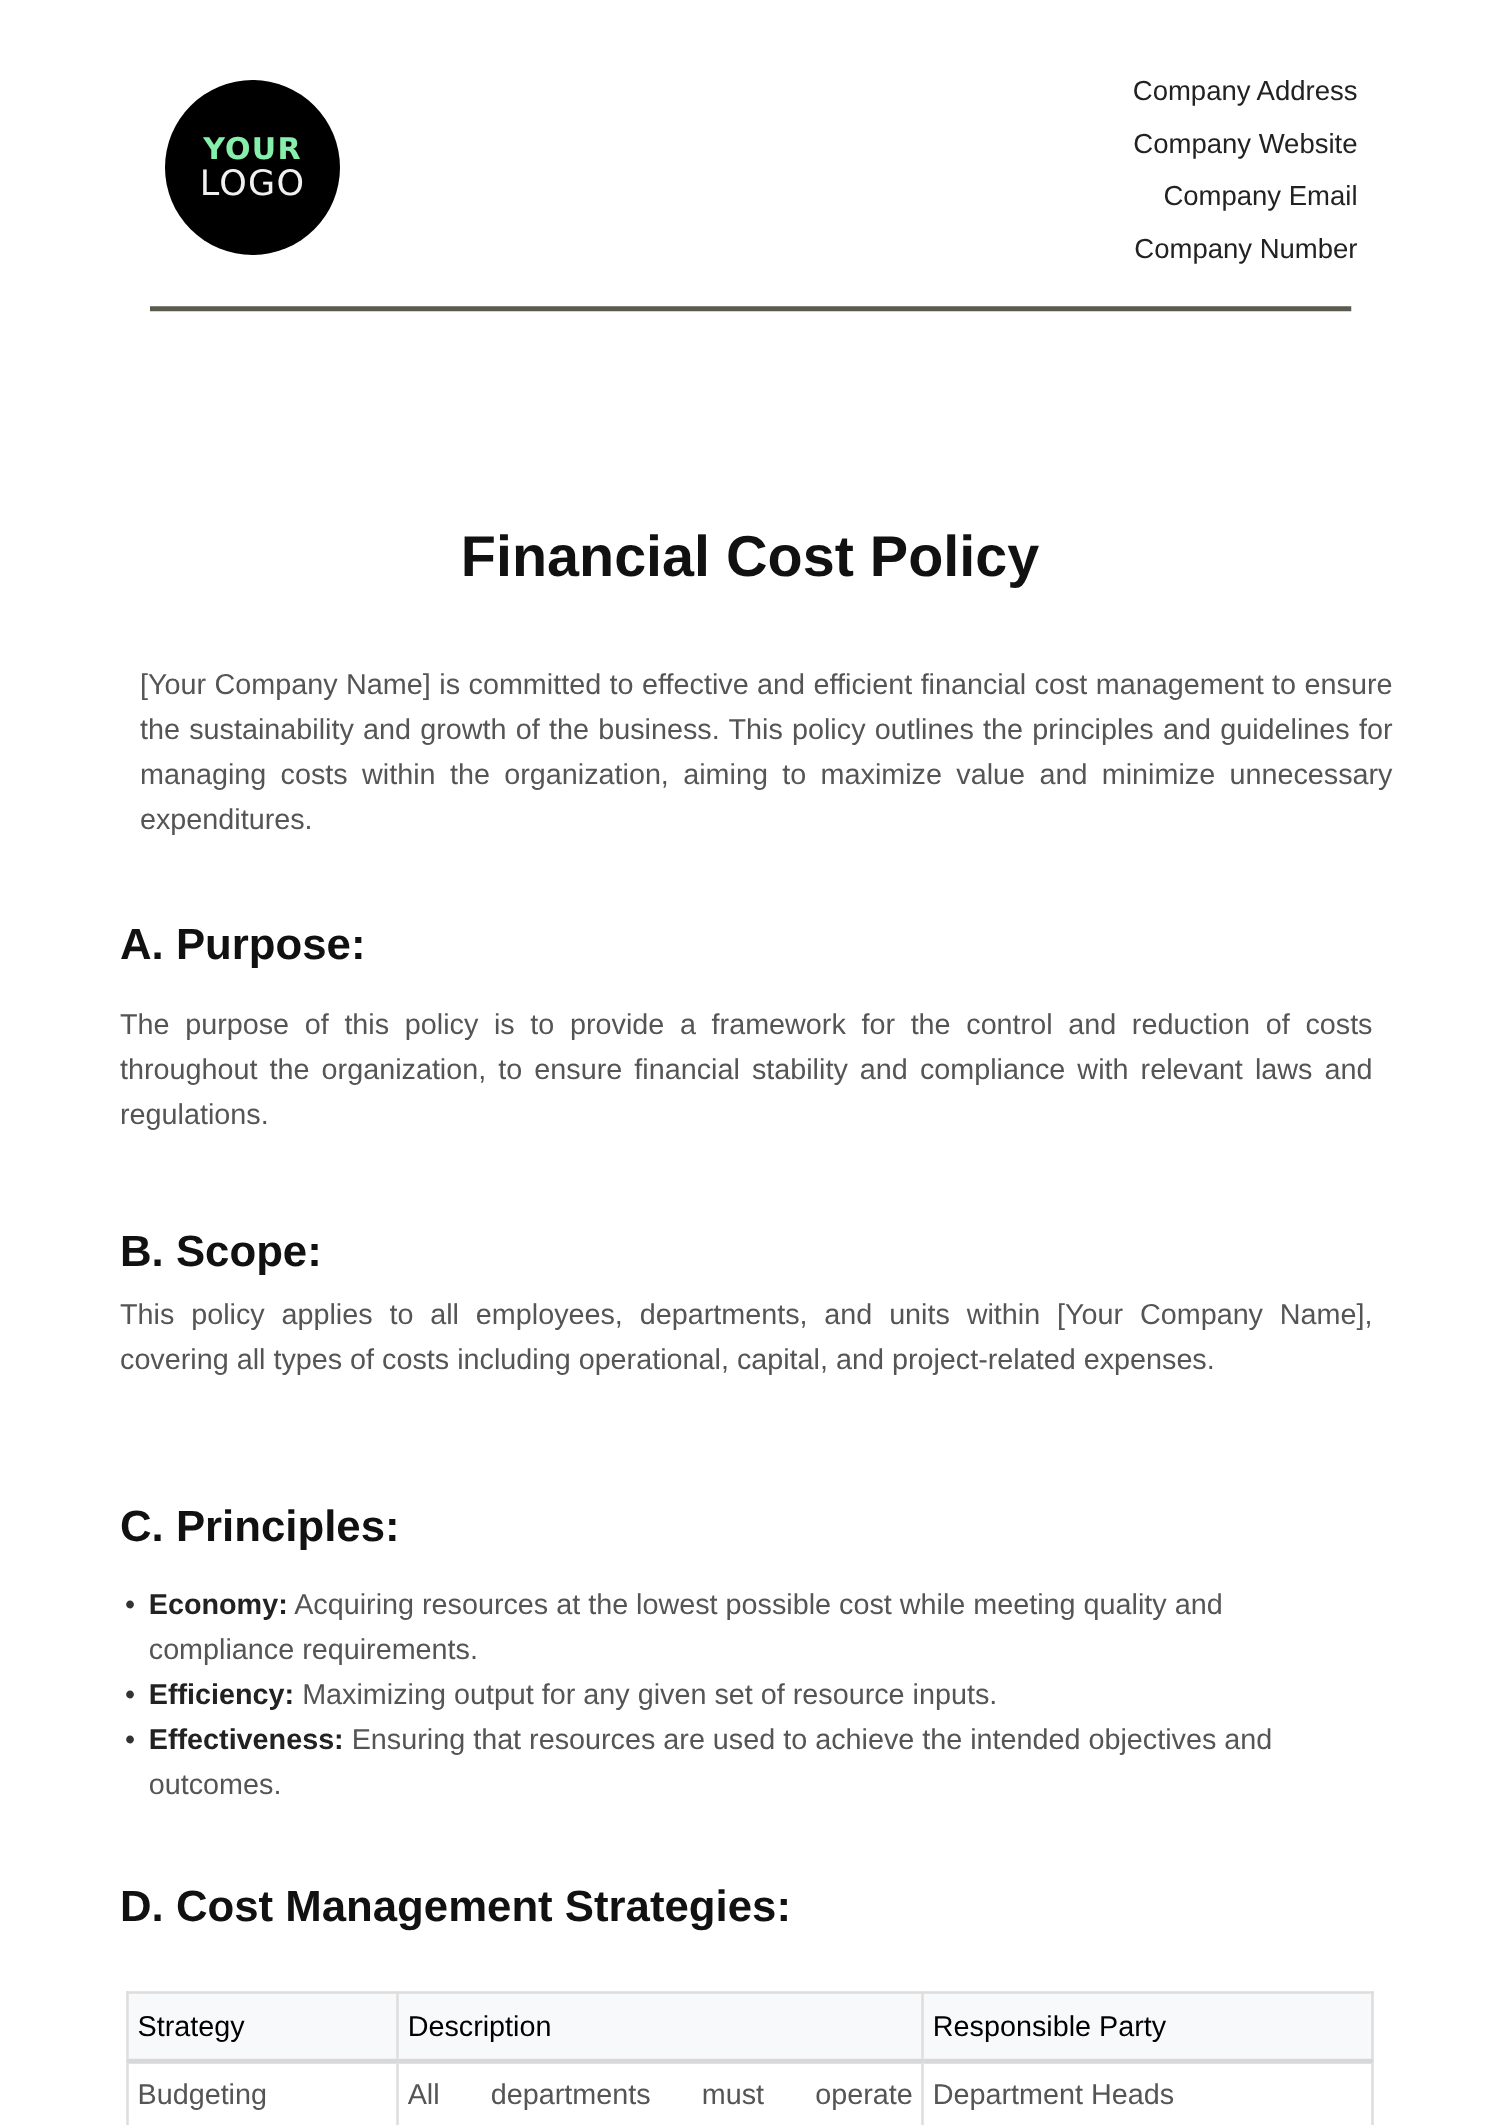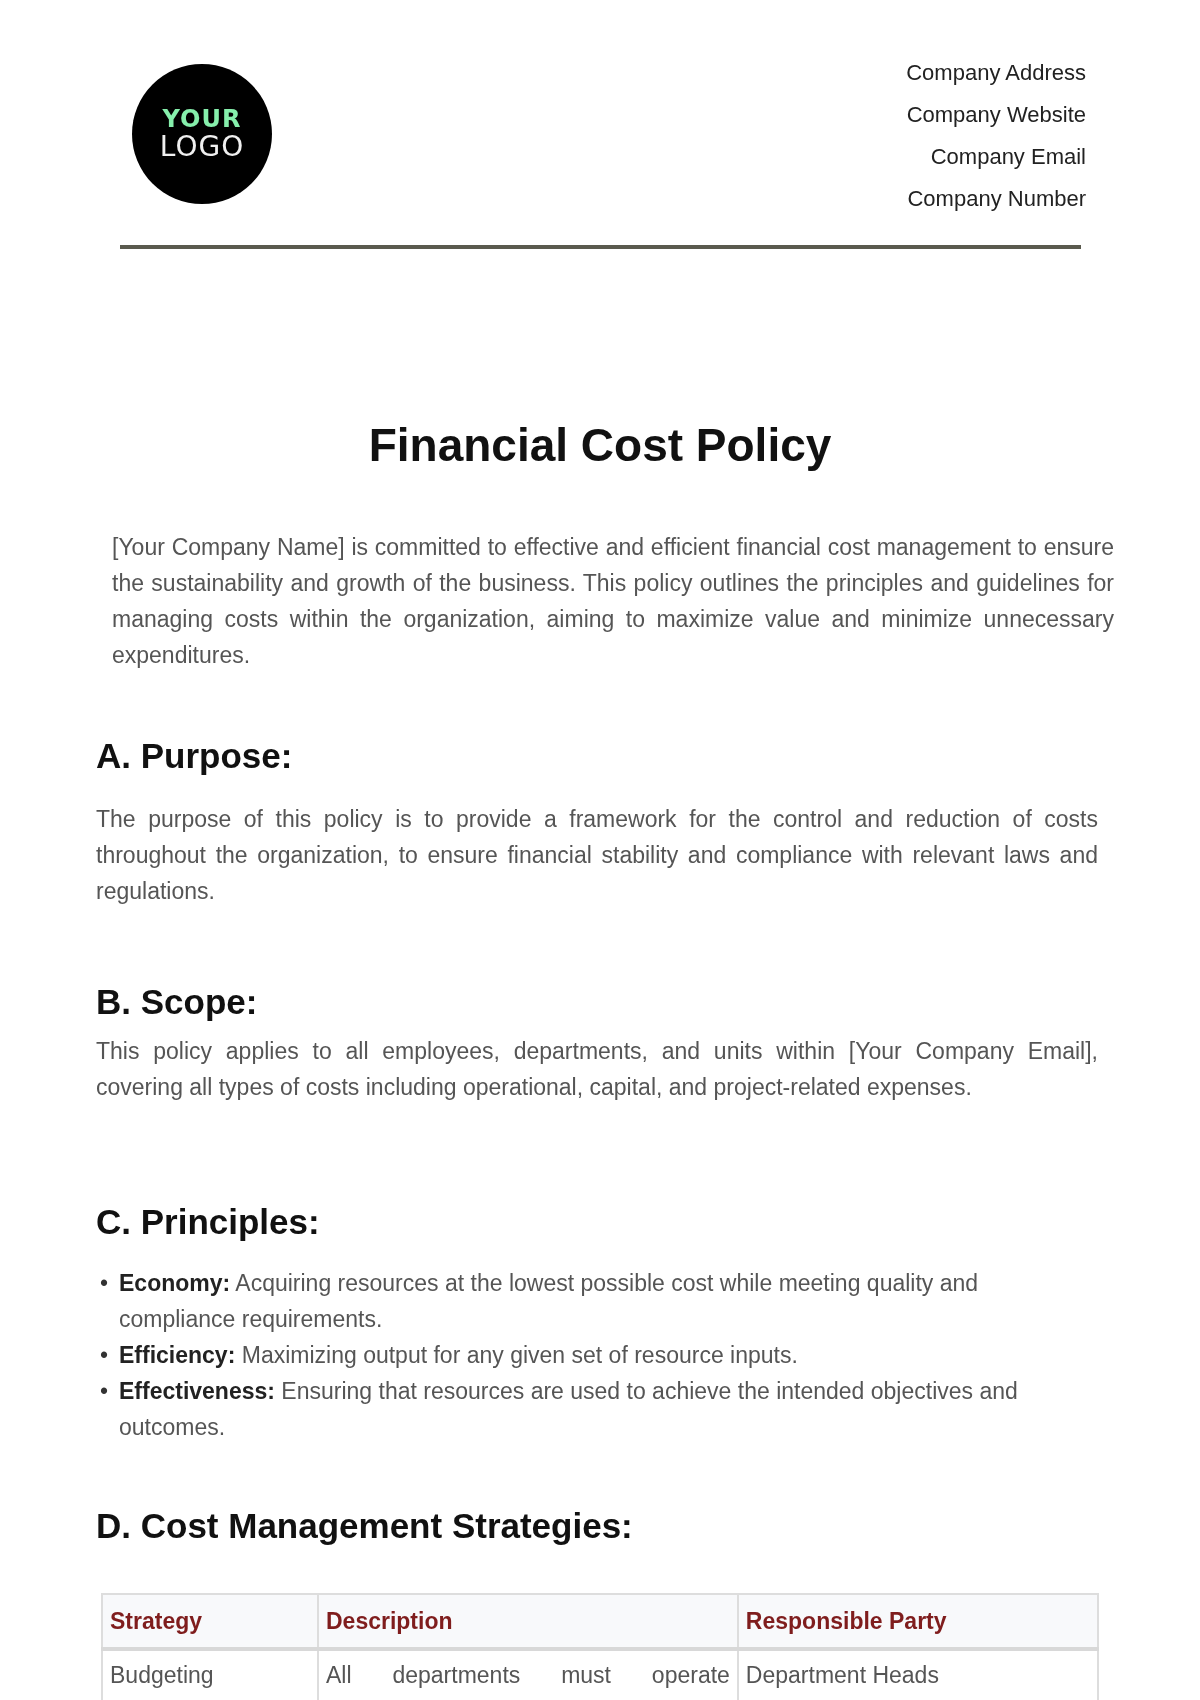--- a/index.html
+++ b/index.html
@@ -194,7 +194,7 @@
   <p class="para" style="top:801px;">The purpose of this policy is to provide a framework for the control and reduction of costs throughout the organization, to ensure financial stability and compliance with relevant laws and regulations.</p>
 
   <h2 class="section-h" style="top:966px;margin-top:14px;">B. Scope:</h2>
-  <p class="para" style="top:1033px;">This policy applies to all employees, departments, and units within [Your Company Email], covering all types of costs including operational, capital, and project-related expenses.</p>
+  <p class="para" style="top:1033px;">This policy applies to all employees, departments, and units within [Your Company Name], covering all types of costs including operational, capital, and project-related expenses.</p>
 
   <h2 class="section-h" style="top:1200px;">C. Principles:</h2>
   <ul class="bullets" style="top:1265px;">

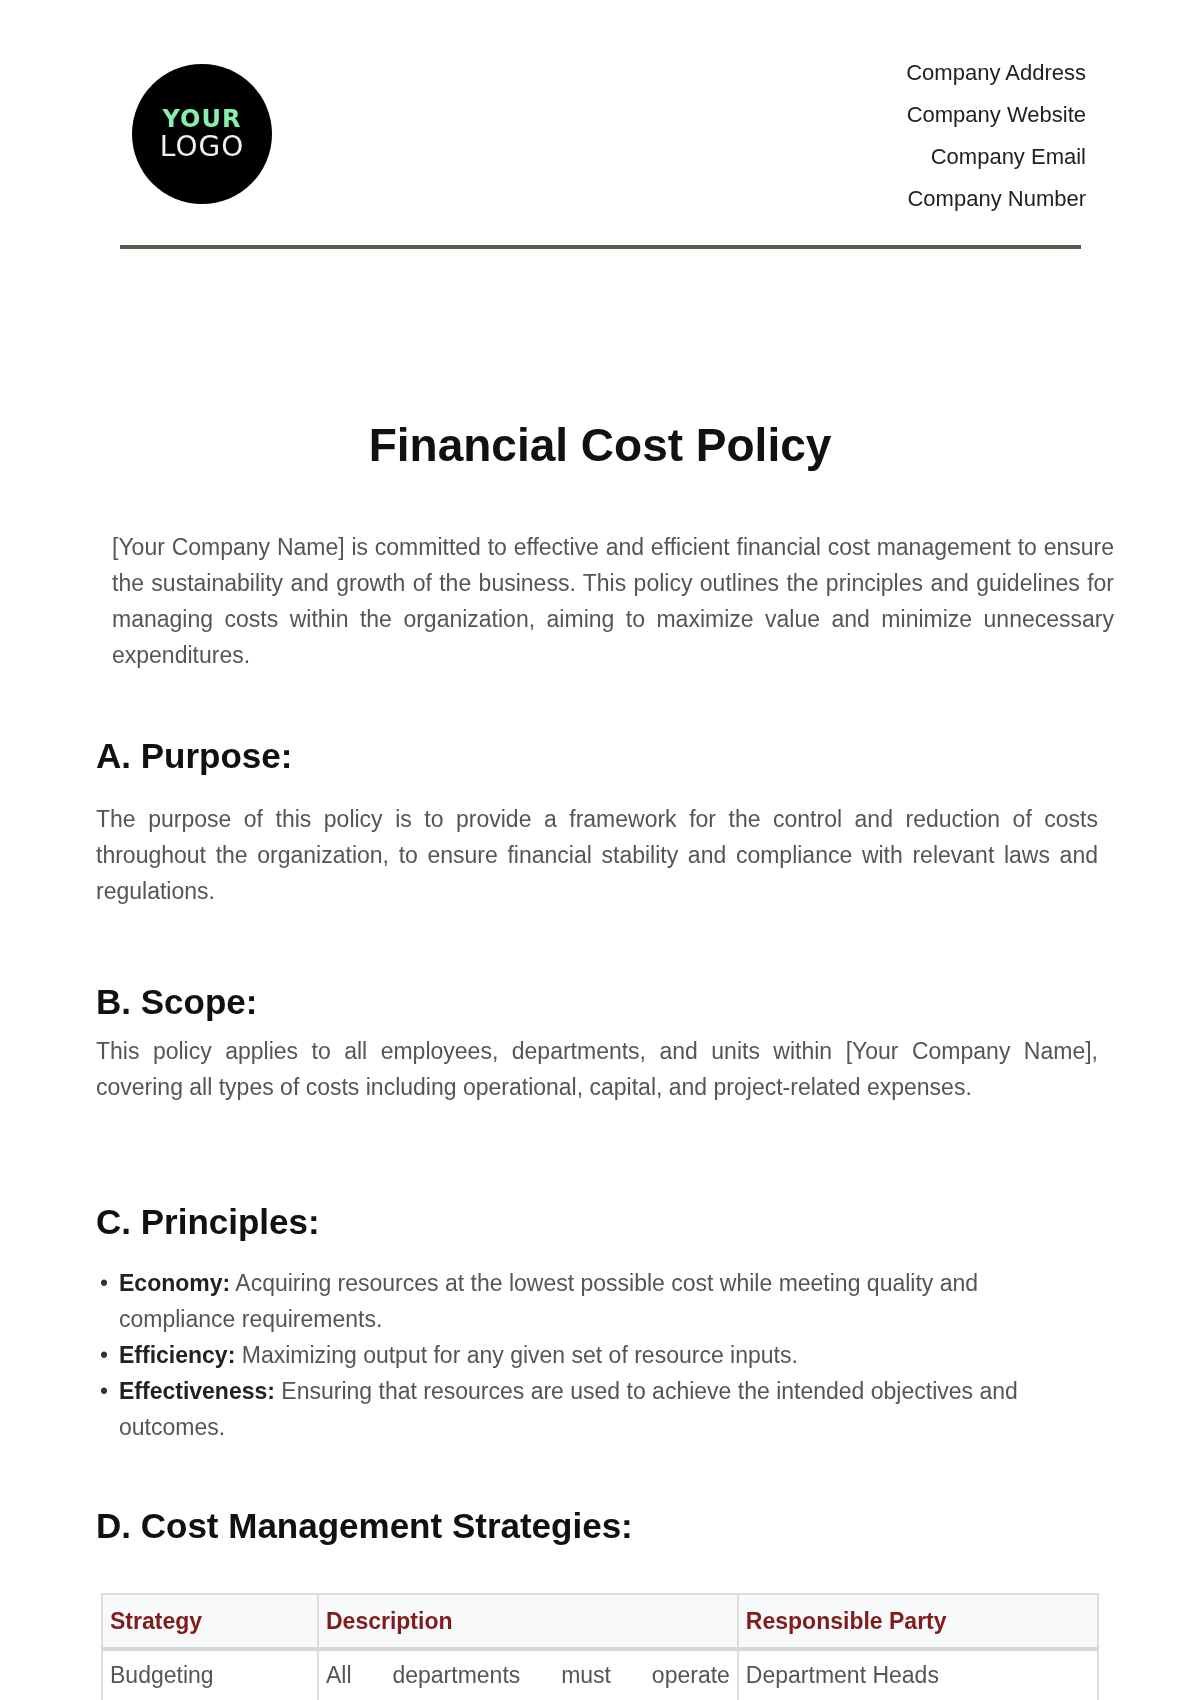--- a/index.html
+++ b/index.html
@@ -148,8 +148,8 @@
     }
     .table th {
       background: #f8f9fb;
-      font-weight: bold;
-      color: #7f1d1d;
+      font-weight: normal;
+      color: #000000;
       height: 52px;
       border-bottom: 4px solid #d8d8d8;
     }

